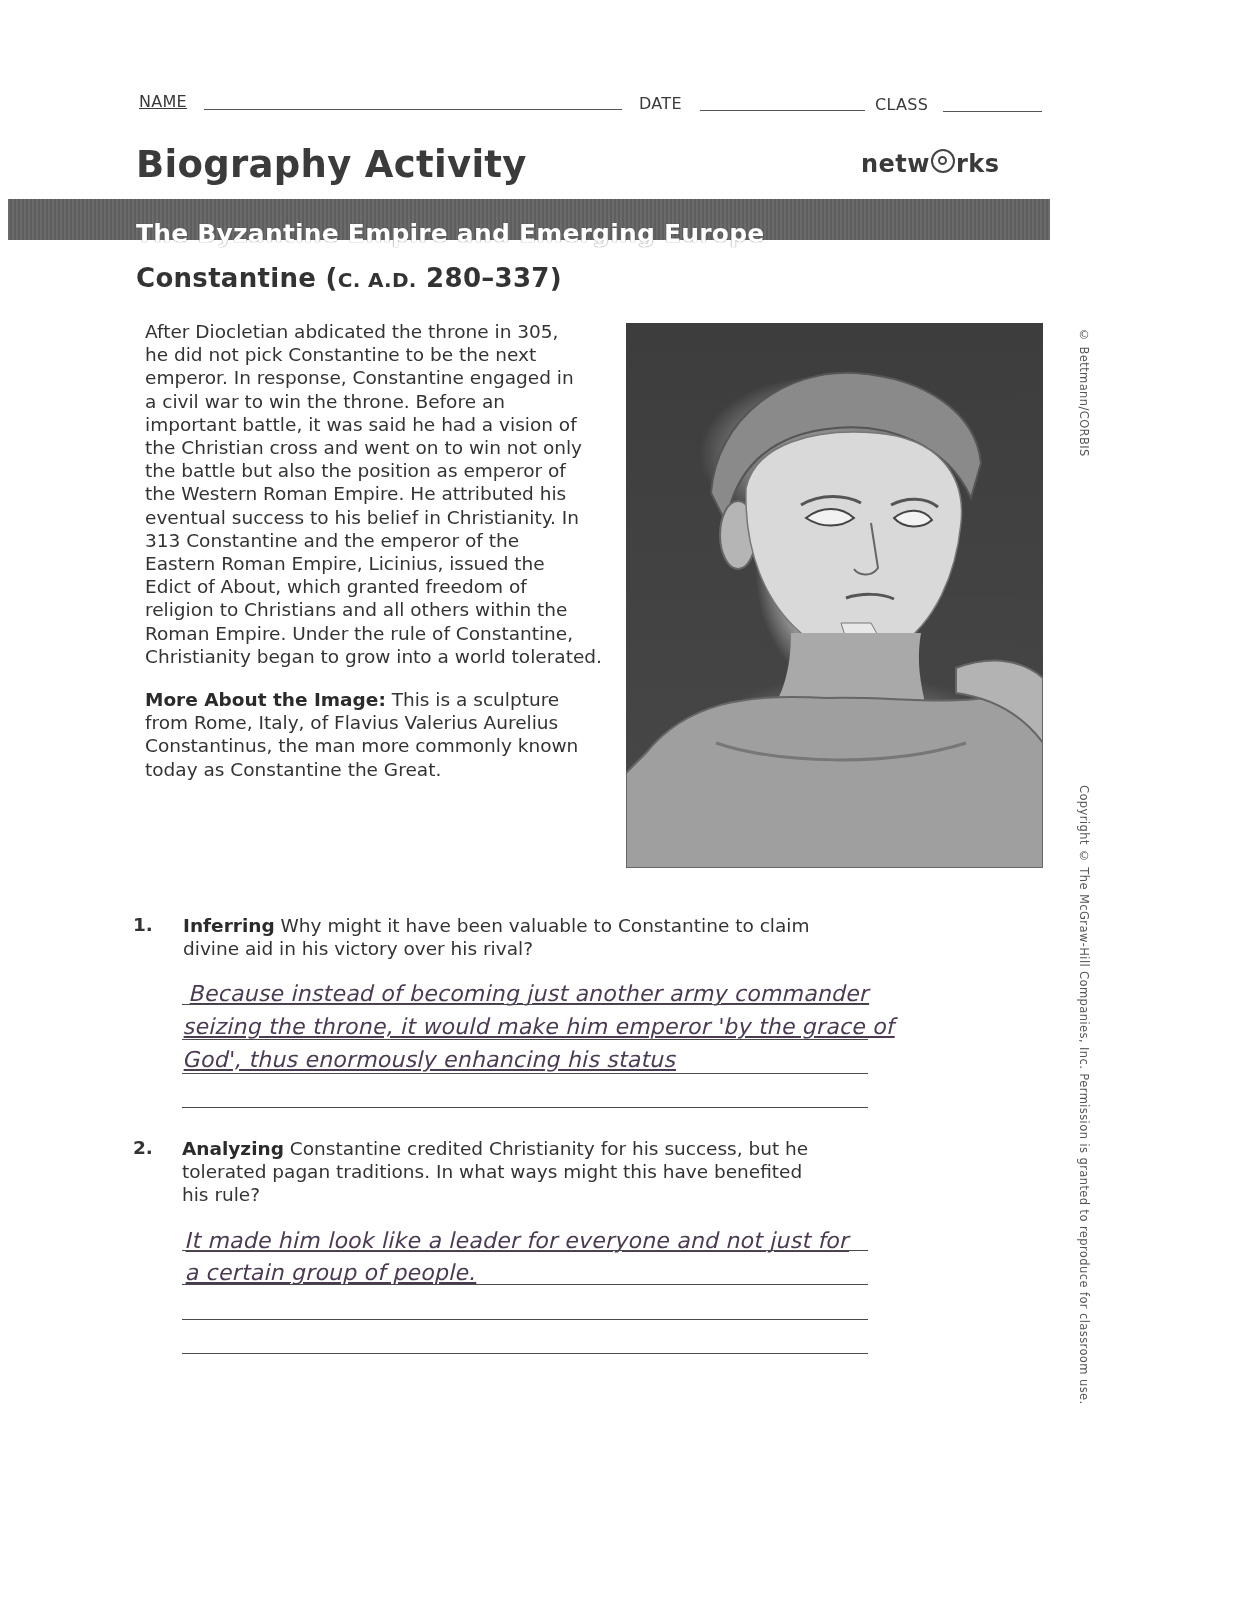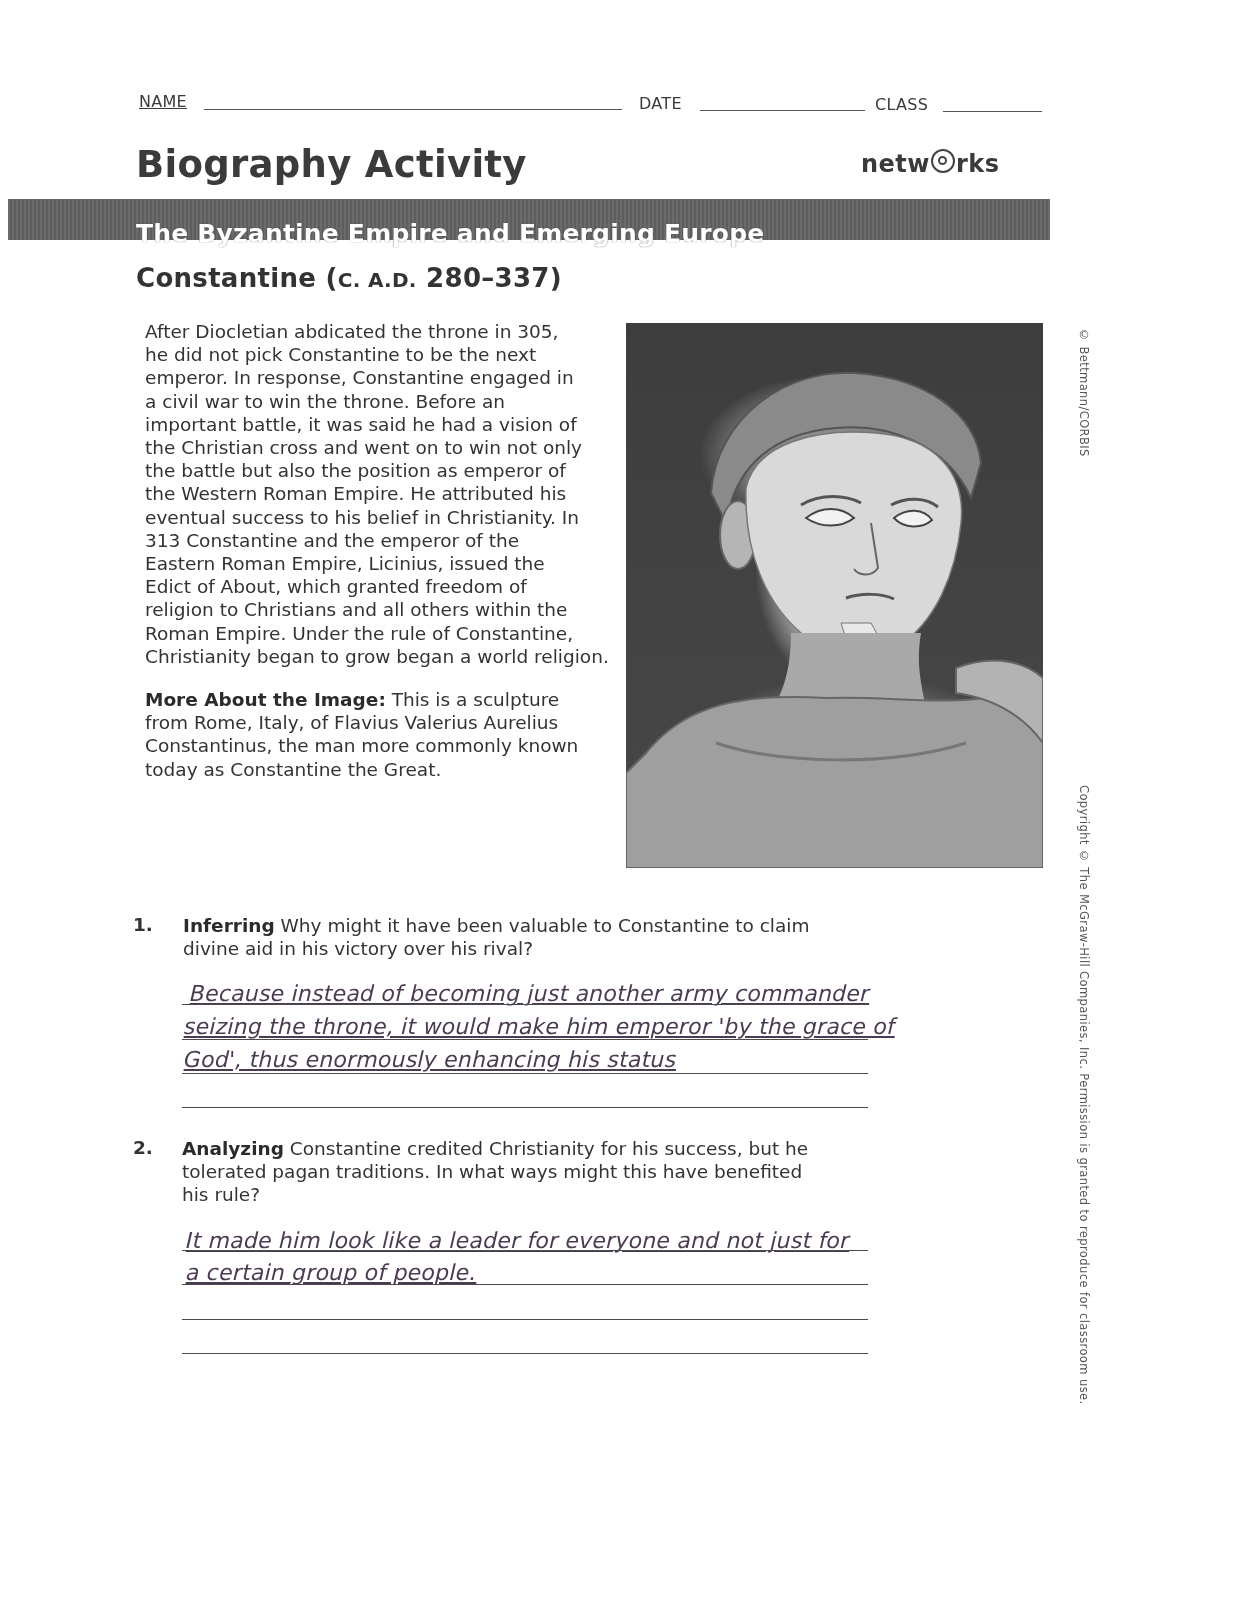--- a/index.html
+++ b/index.html
@@ -104,7 +104,7 @@
   <div>Edict of About, which granted freedom of</div>
   <div>religion to Christians and all others within the</div>
   <div>Roman Empire. Under the rule of Constantine,</div>
-  <div>Christianity began to grow began a world religion.</div>
+  <div>Christianity began to grow into a world tolerated.</div>
 </div>
 
 <div class="abs body-text" style="left:134px;top:688px;width:480px;">

